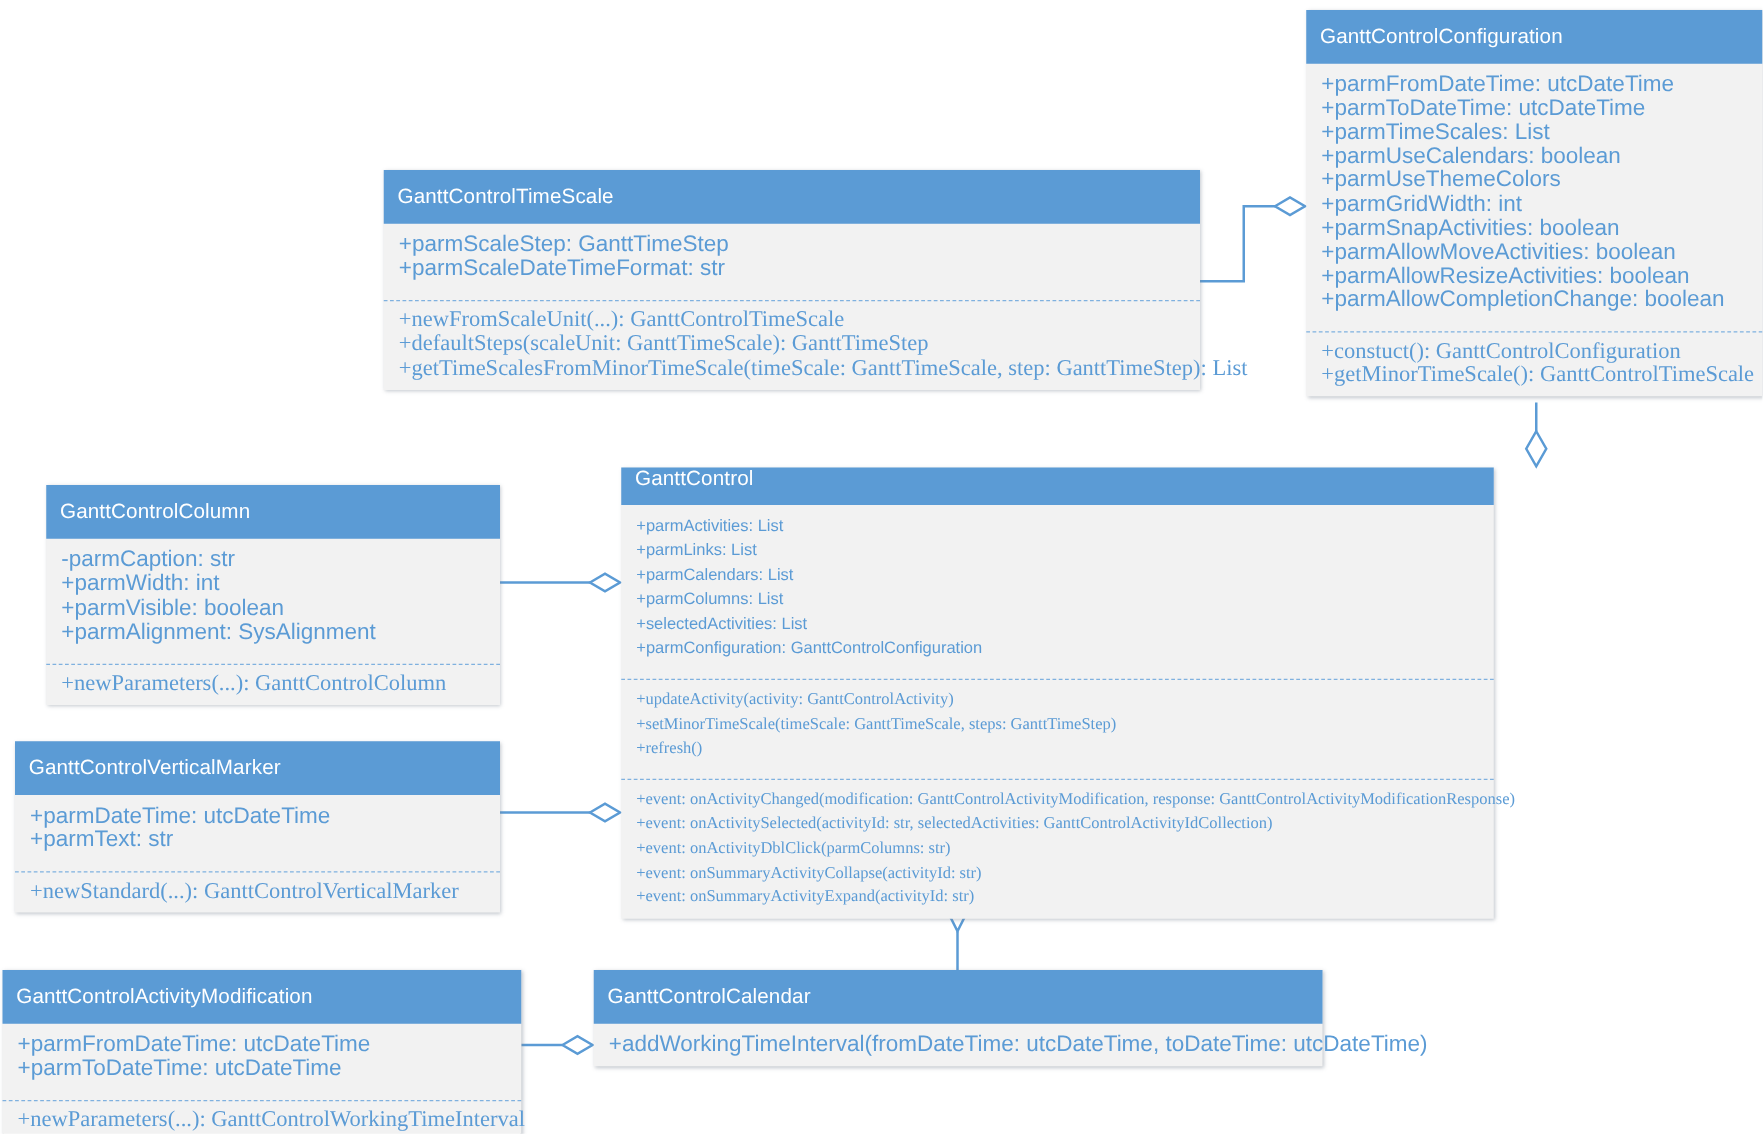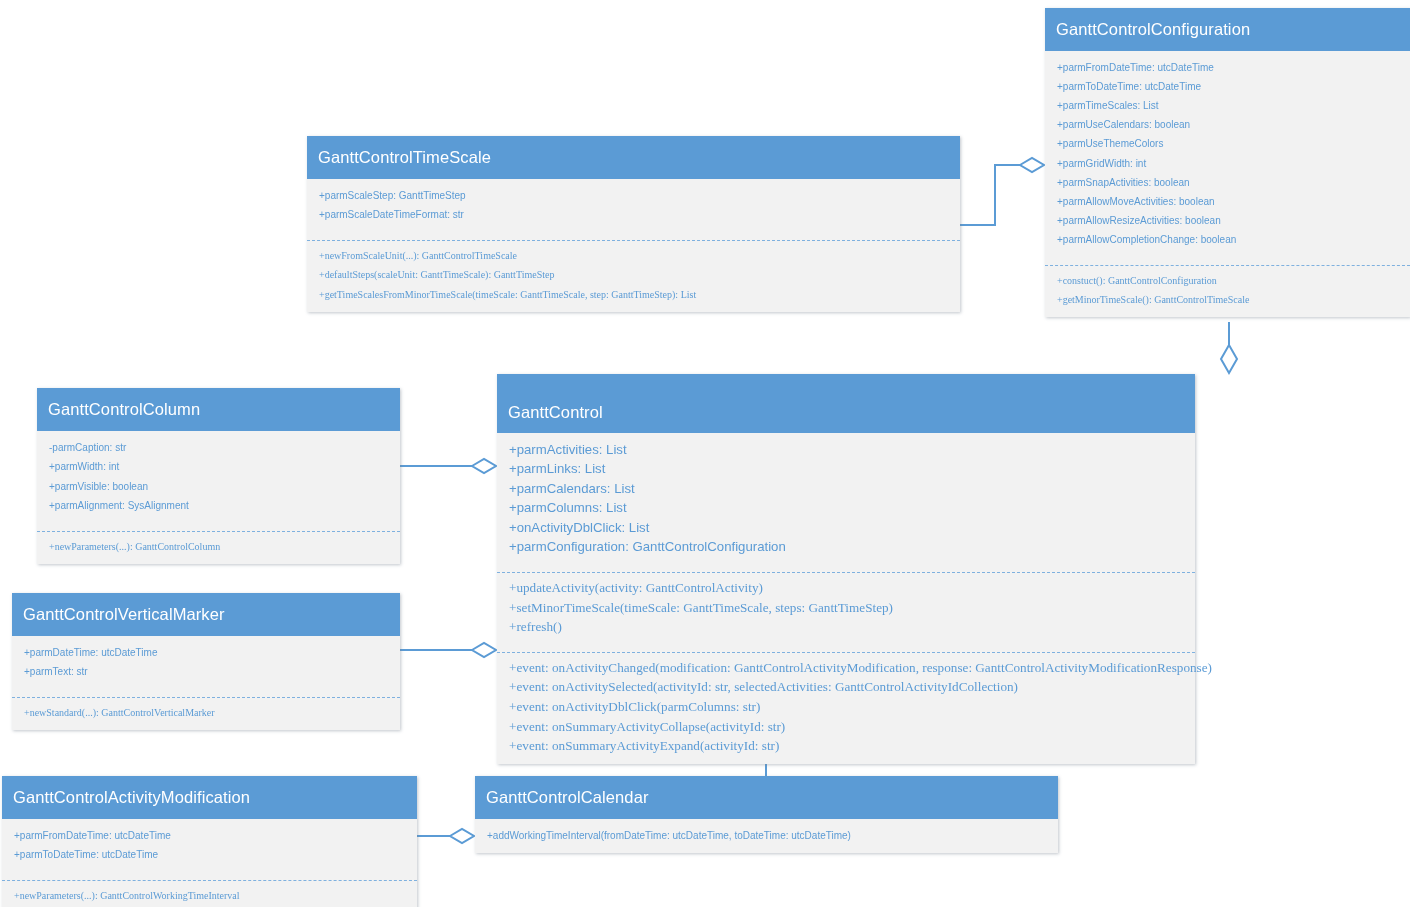--- a/index.html
+++ b/index.html
@@ -58,7 +58,7 @@
   }
   .uml-member {
     color: #5B9BD5;
-    font-size: 10px;
+    font-size: 18px;
     line-height: 19.5px;
     white-space: nowrap;
     padding-left: 12px;

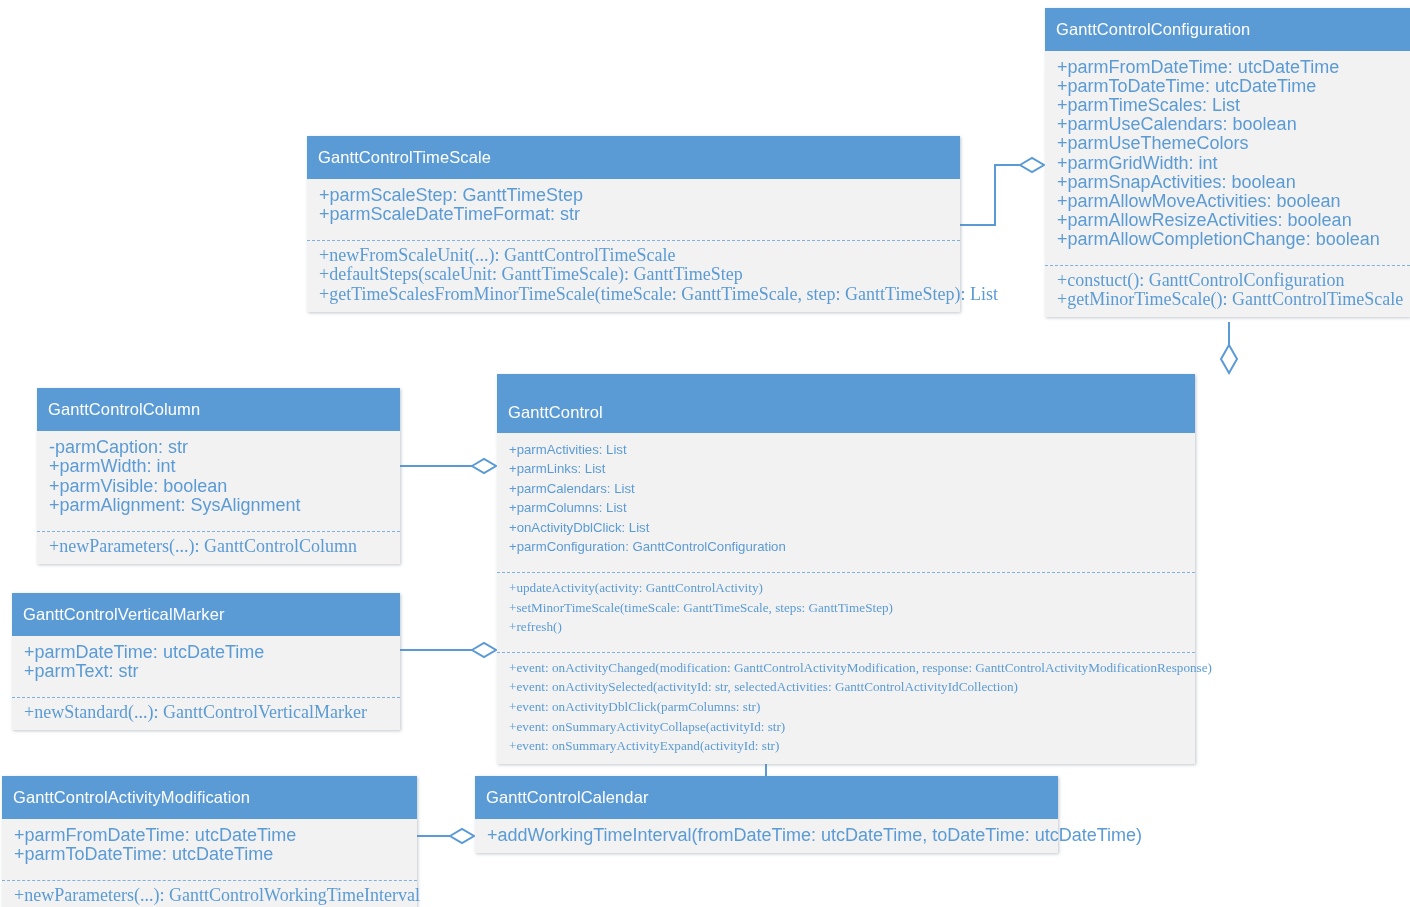--- a/index.html
+++ b/index.html
@@ -73,7 +73,7 @@
   #class-workingtime   { left: 2px;    top: 776px; width: 415px; }
   #class-calendar      { left: 475px;  top: 776px; width: 583px; }
 
-  #class-ganttcontrol .uml-header { padding: 30px 12px 12px 11px; }
+  #class-ganttcontrol .uml-header { padding: 1px 12px 12px 11px; }
   #class-ganttcontrol .uml-member { font-size: 13.2px; line-height: 19.6px; }
   #class-configuration .uml-member { line-height: 19.2px; }
 </style>

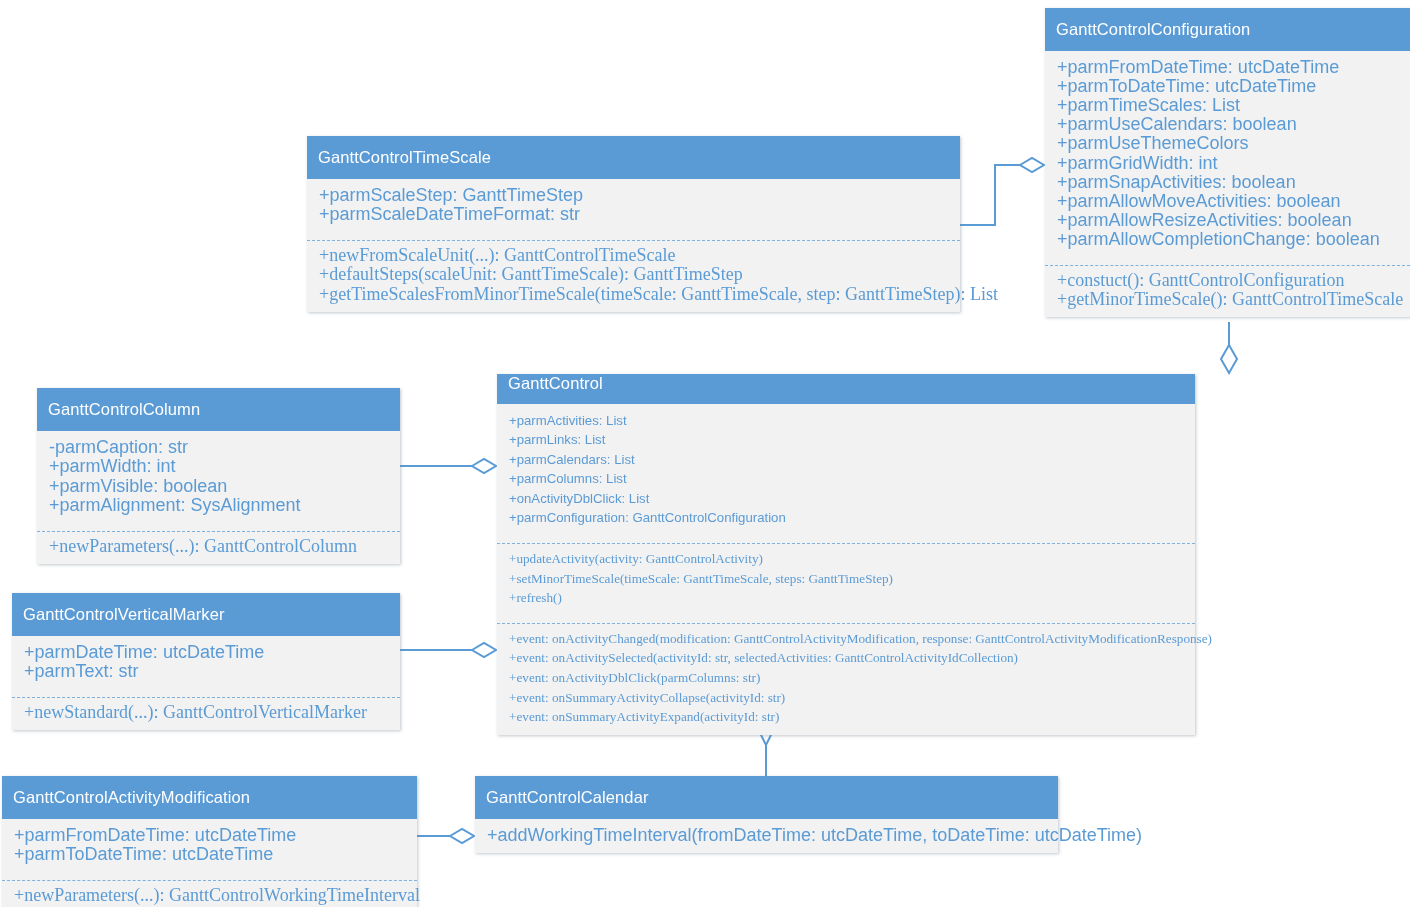--- a/index.html
+++ b/index.html
@@ -175,7 +175,7 @@
         <div class="uml-member">+parmLinks: List</div>
         <div class="uml-member">+parmCalendars: List</div>
         <div class="uml-member">+parmColumns: List</div>
-        <div class="uml-member">+onActivityDblClick: List</div>
+        <div class="uml-member">+selectedActivities: List</div>
         <div class="uml-member">+parmConfiguration: GanttControlConfiguration</div>
       </div>
       <div class="uml-section">

